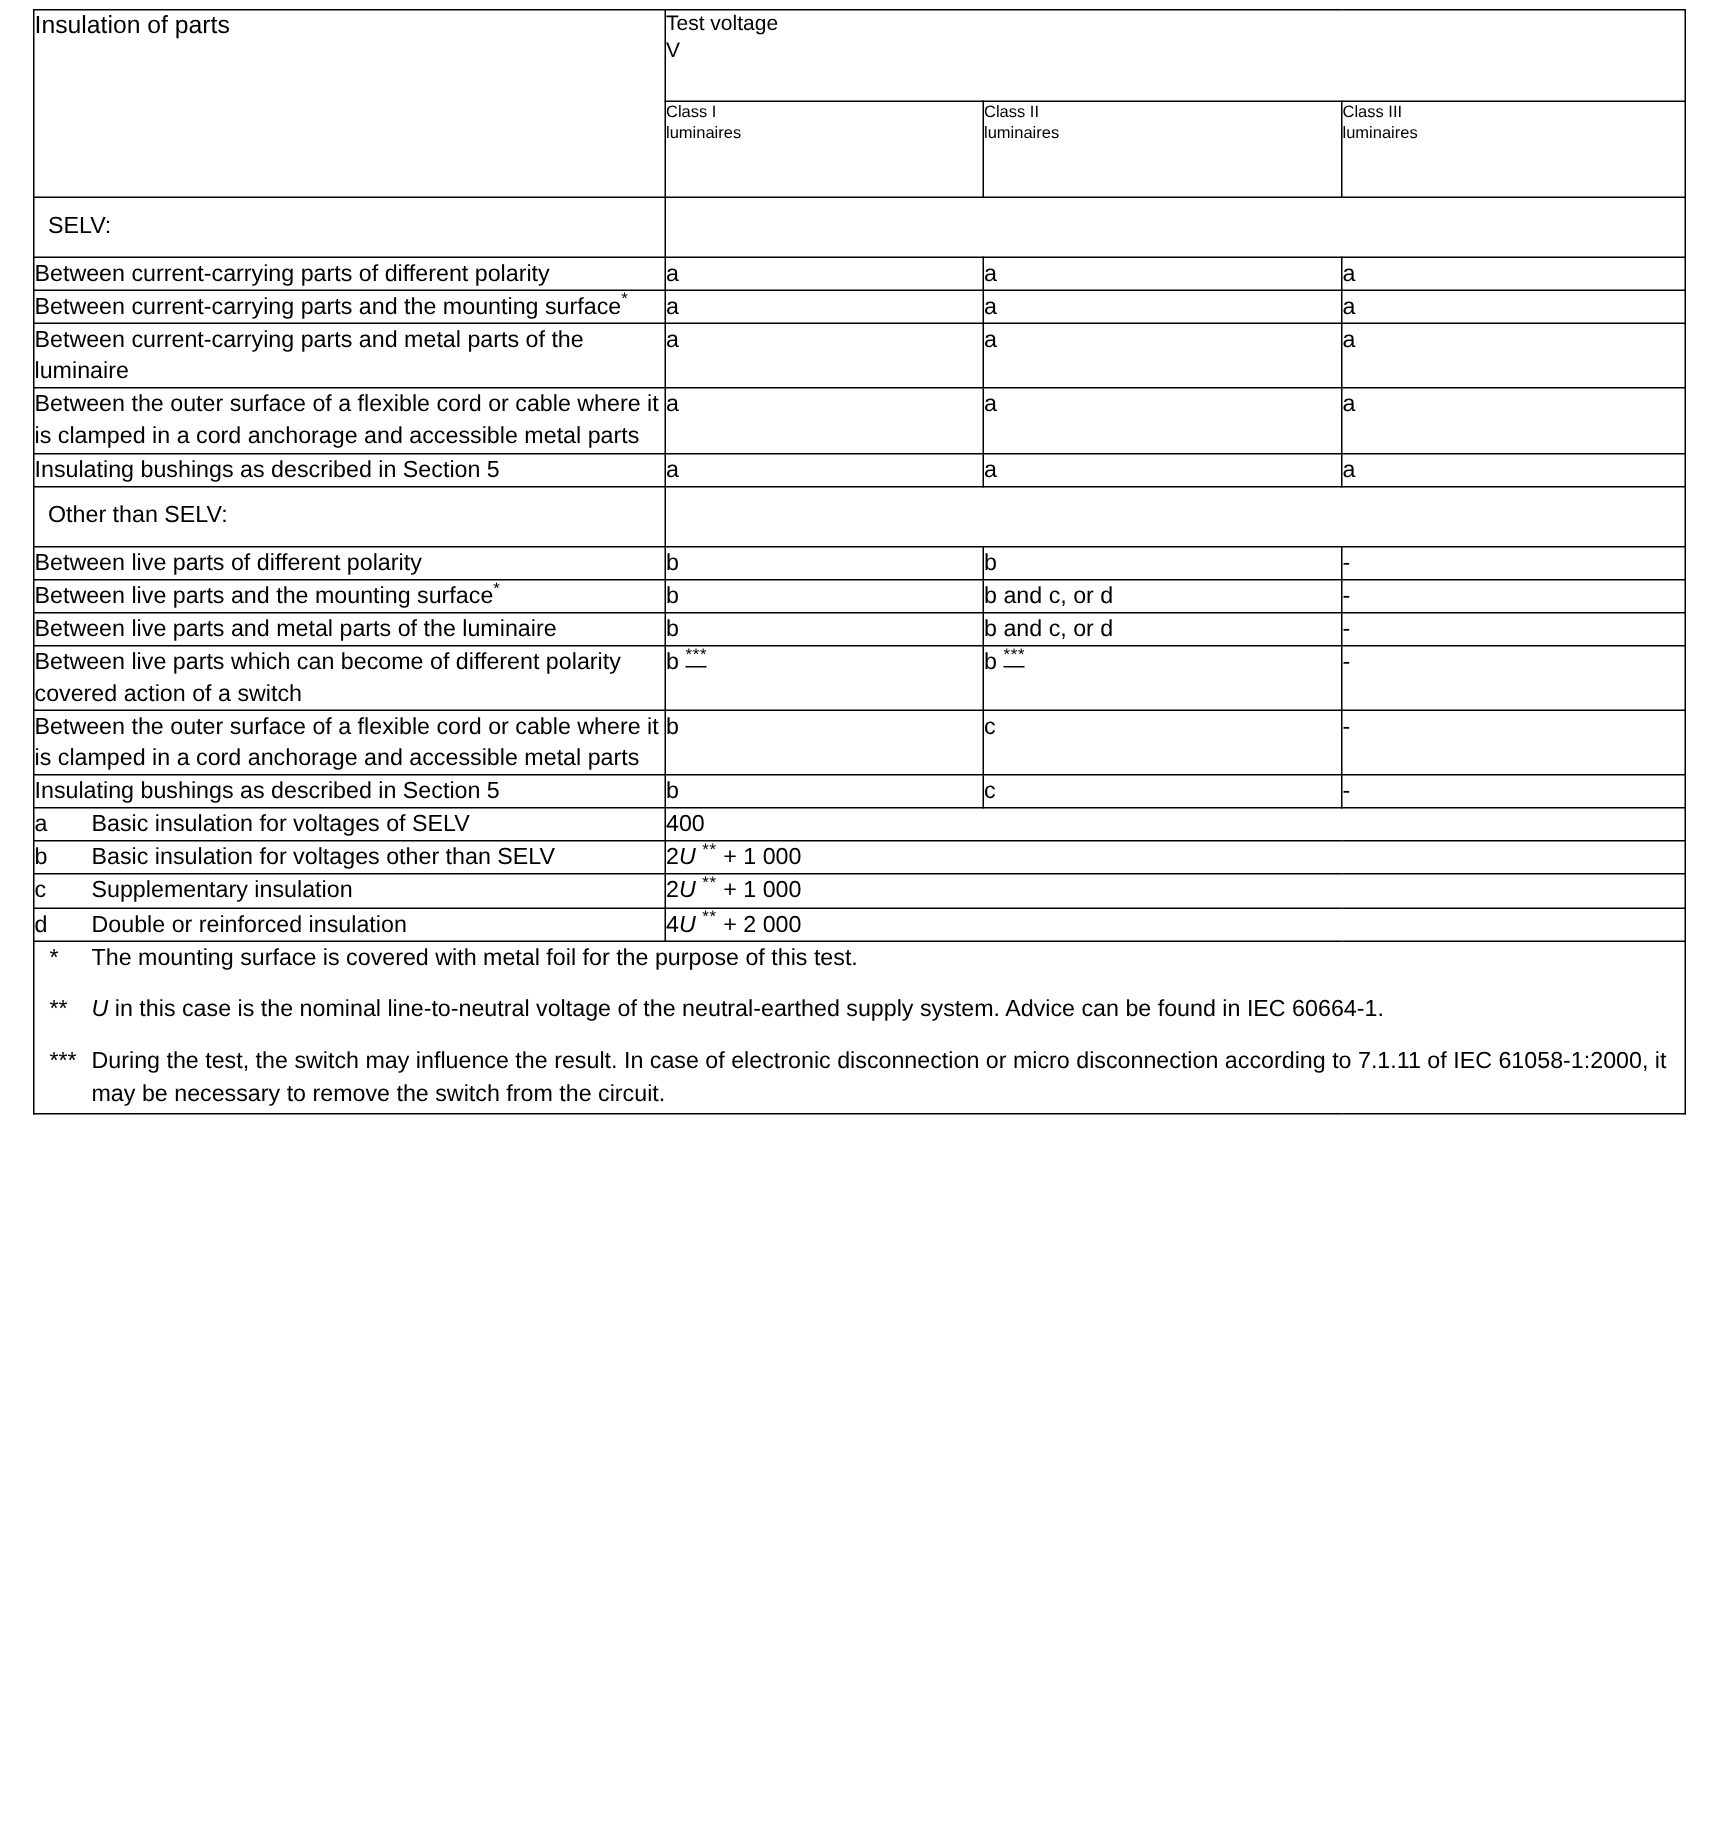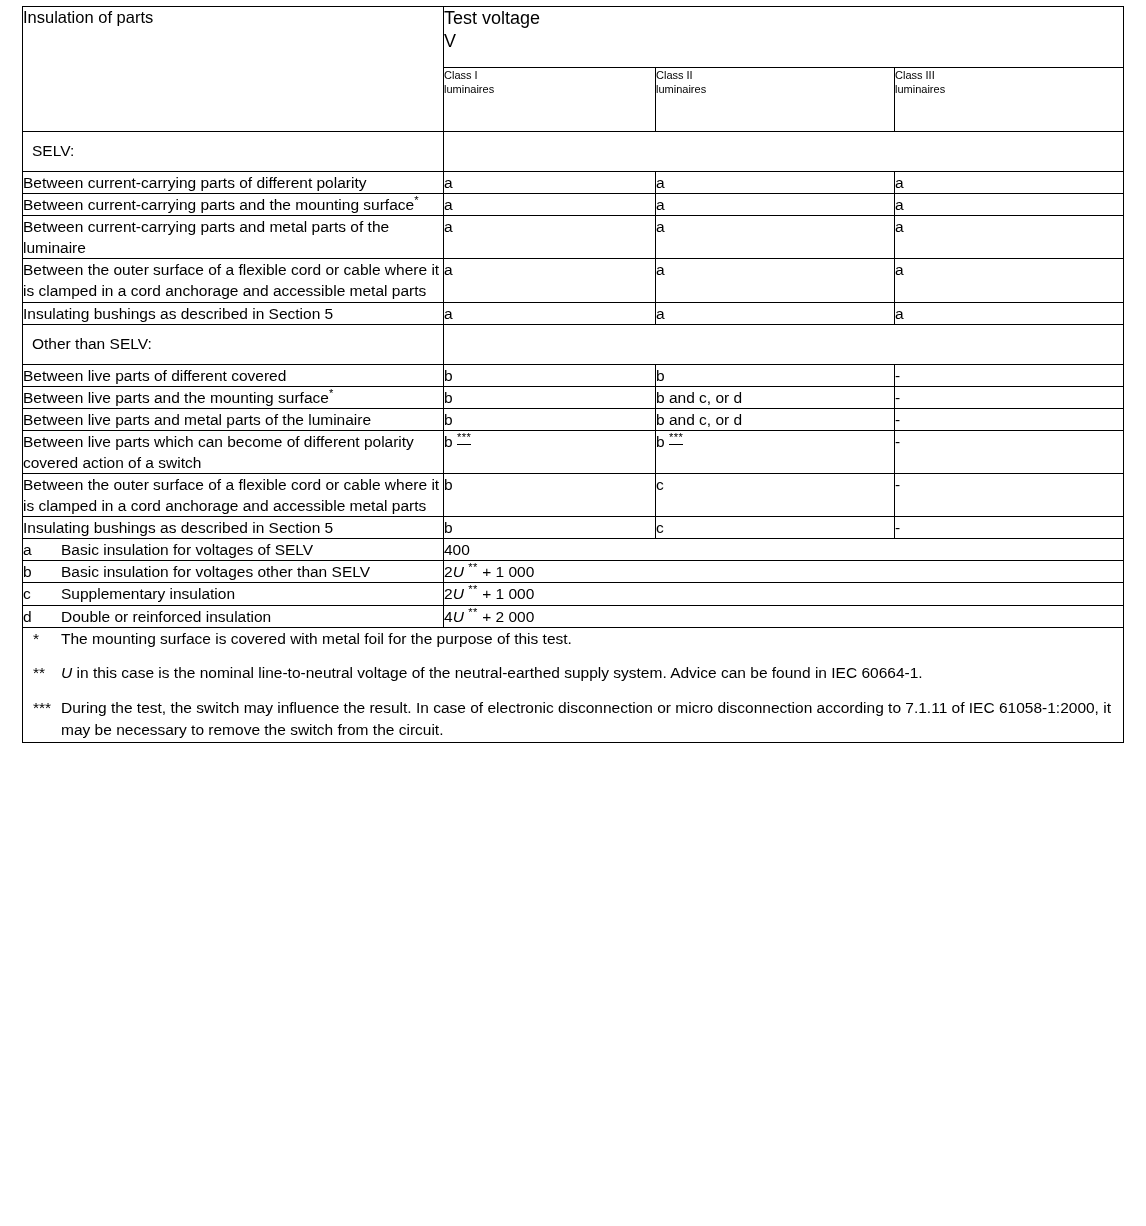--- a/index.html
+++ b/index.html
@@ -53,7 +53,7 @@
     text-align: center;
     vertical-align: middle;
     font-weight: bold;
-    font-size: 18px;
+    font-size: 14px;
     height: 60px;
     padding: 6px 4px;
     line-height: 1.25;

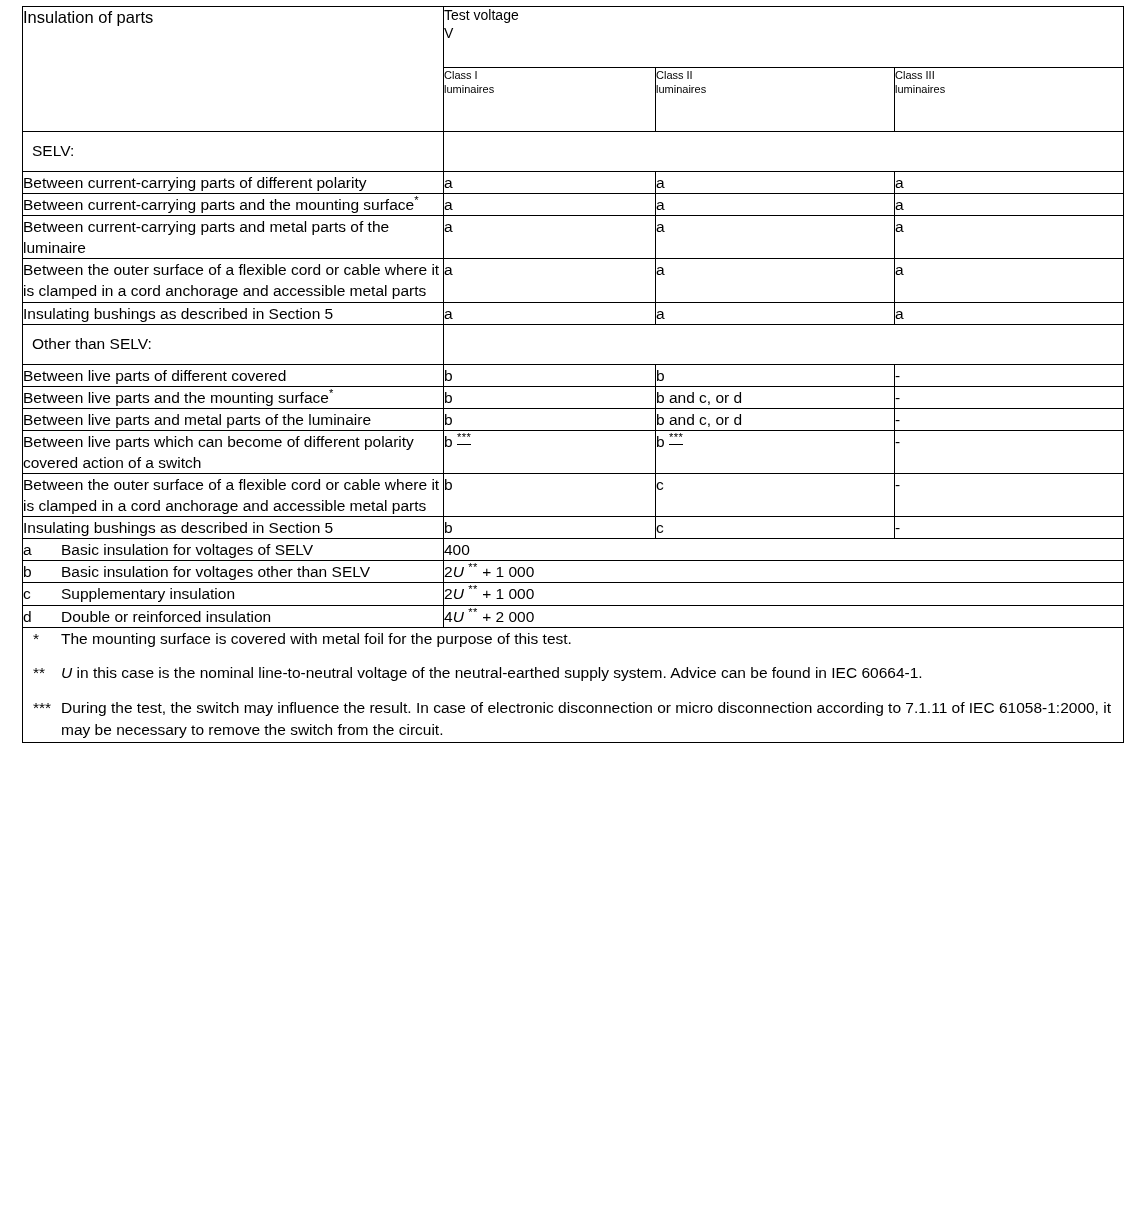--- a/index.html
+++ b/index.html
@@ -210,7 +210,7 @@
           <td class="val" colspan="3"></td>
         </tr>
         <tr>
-          <td class="lbl">Between live parts of different covered</td>
+          <td class="lbl">Between live parts of different polarity</td>
           <td class="val">b</td>
           <td class="val">b</td>
           <td class="val">-</td>

